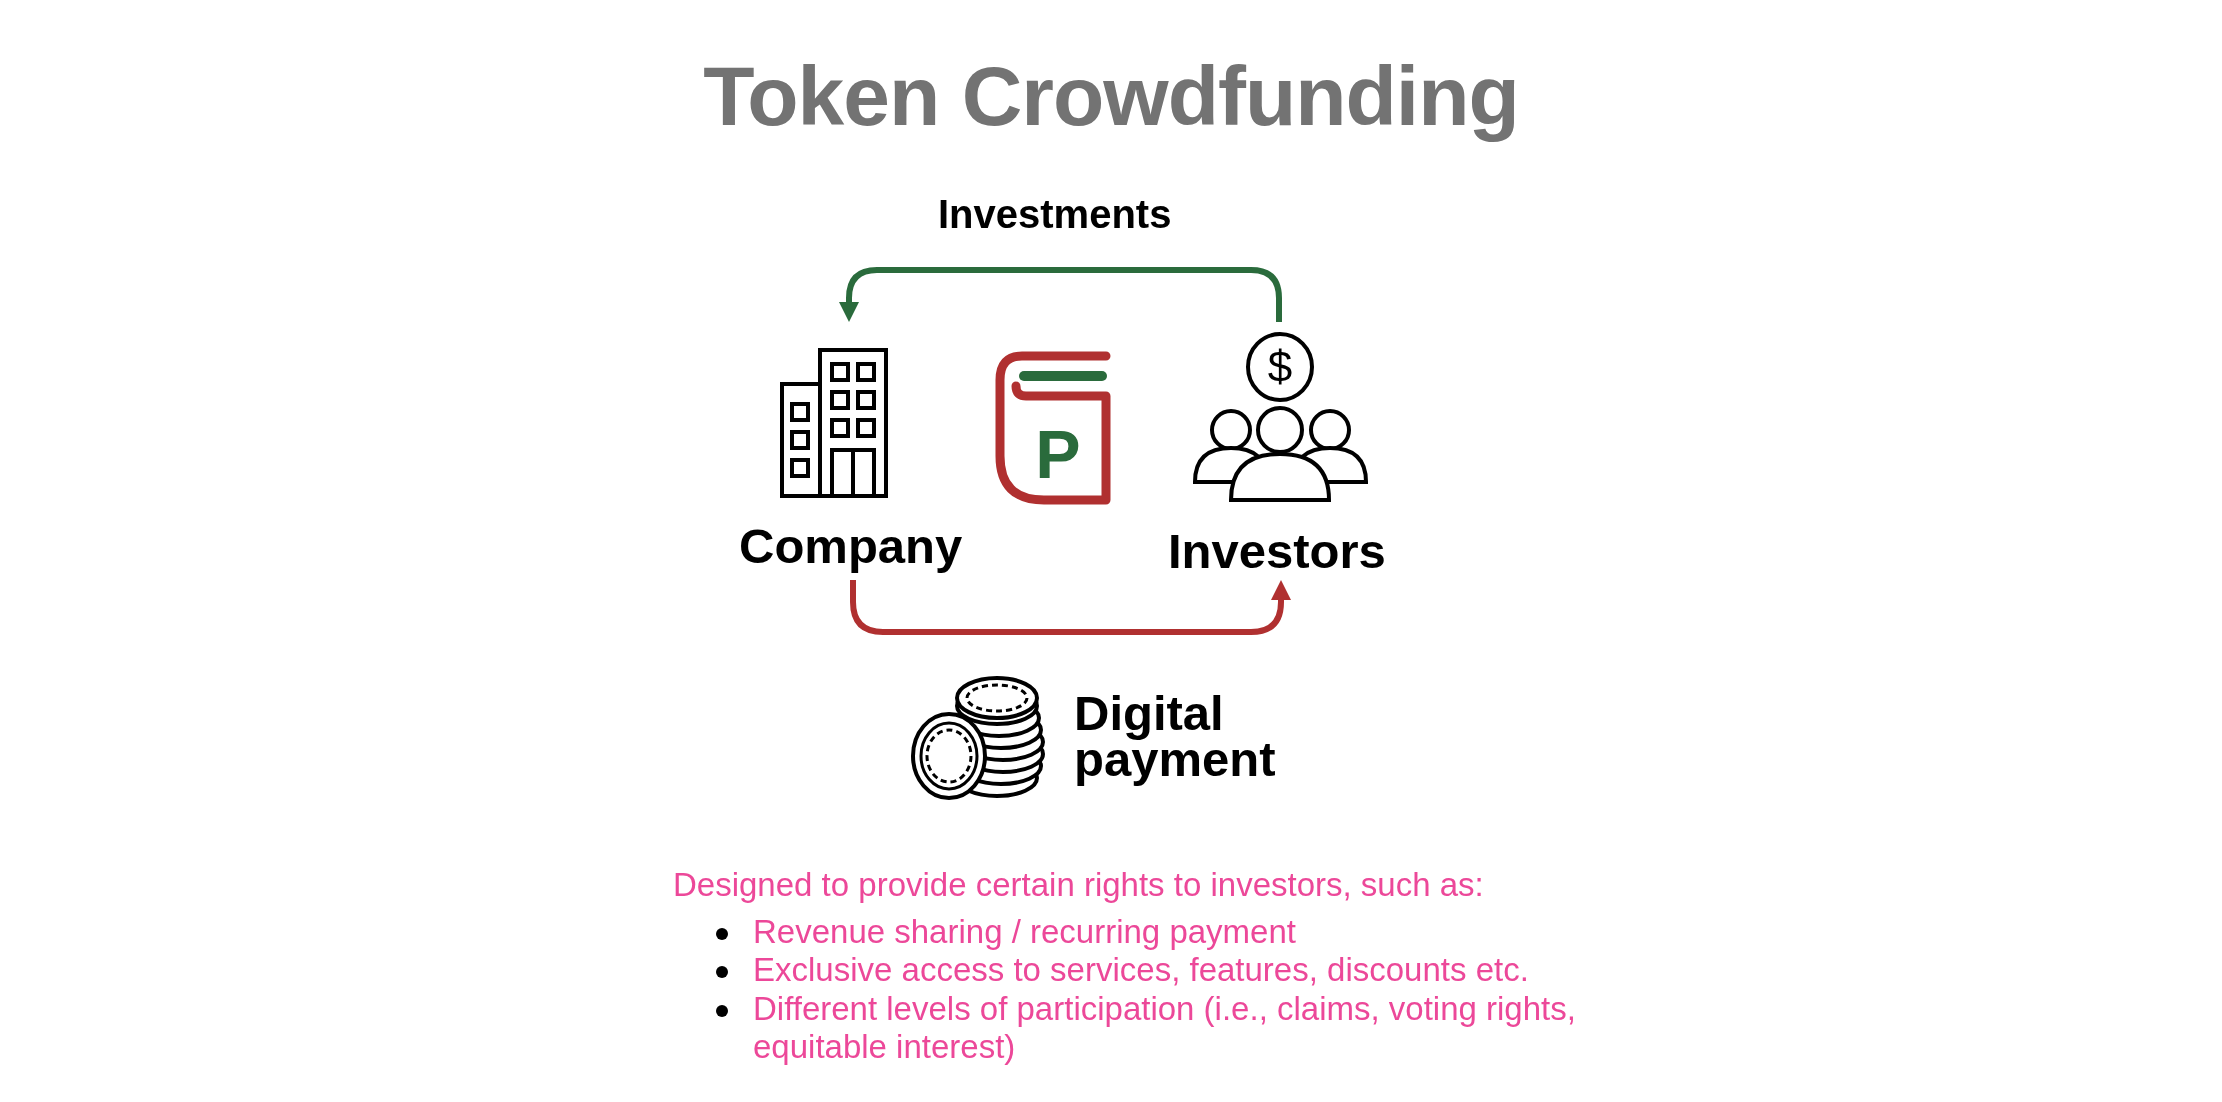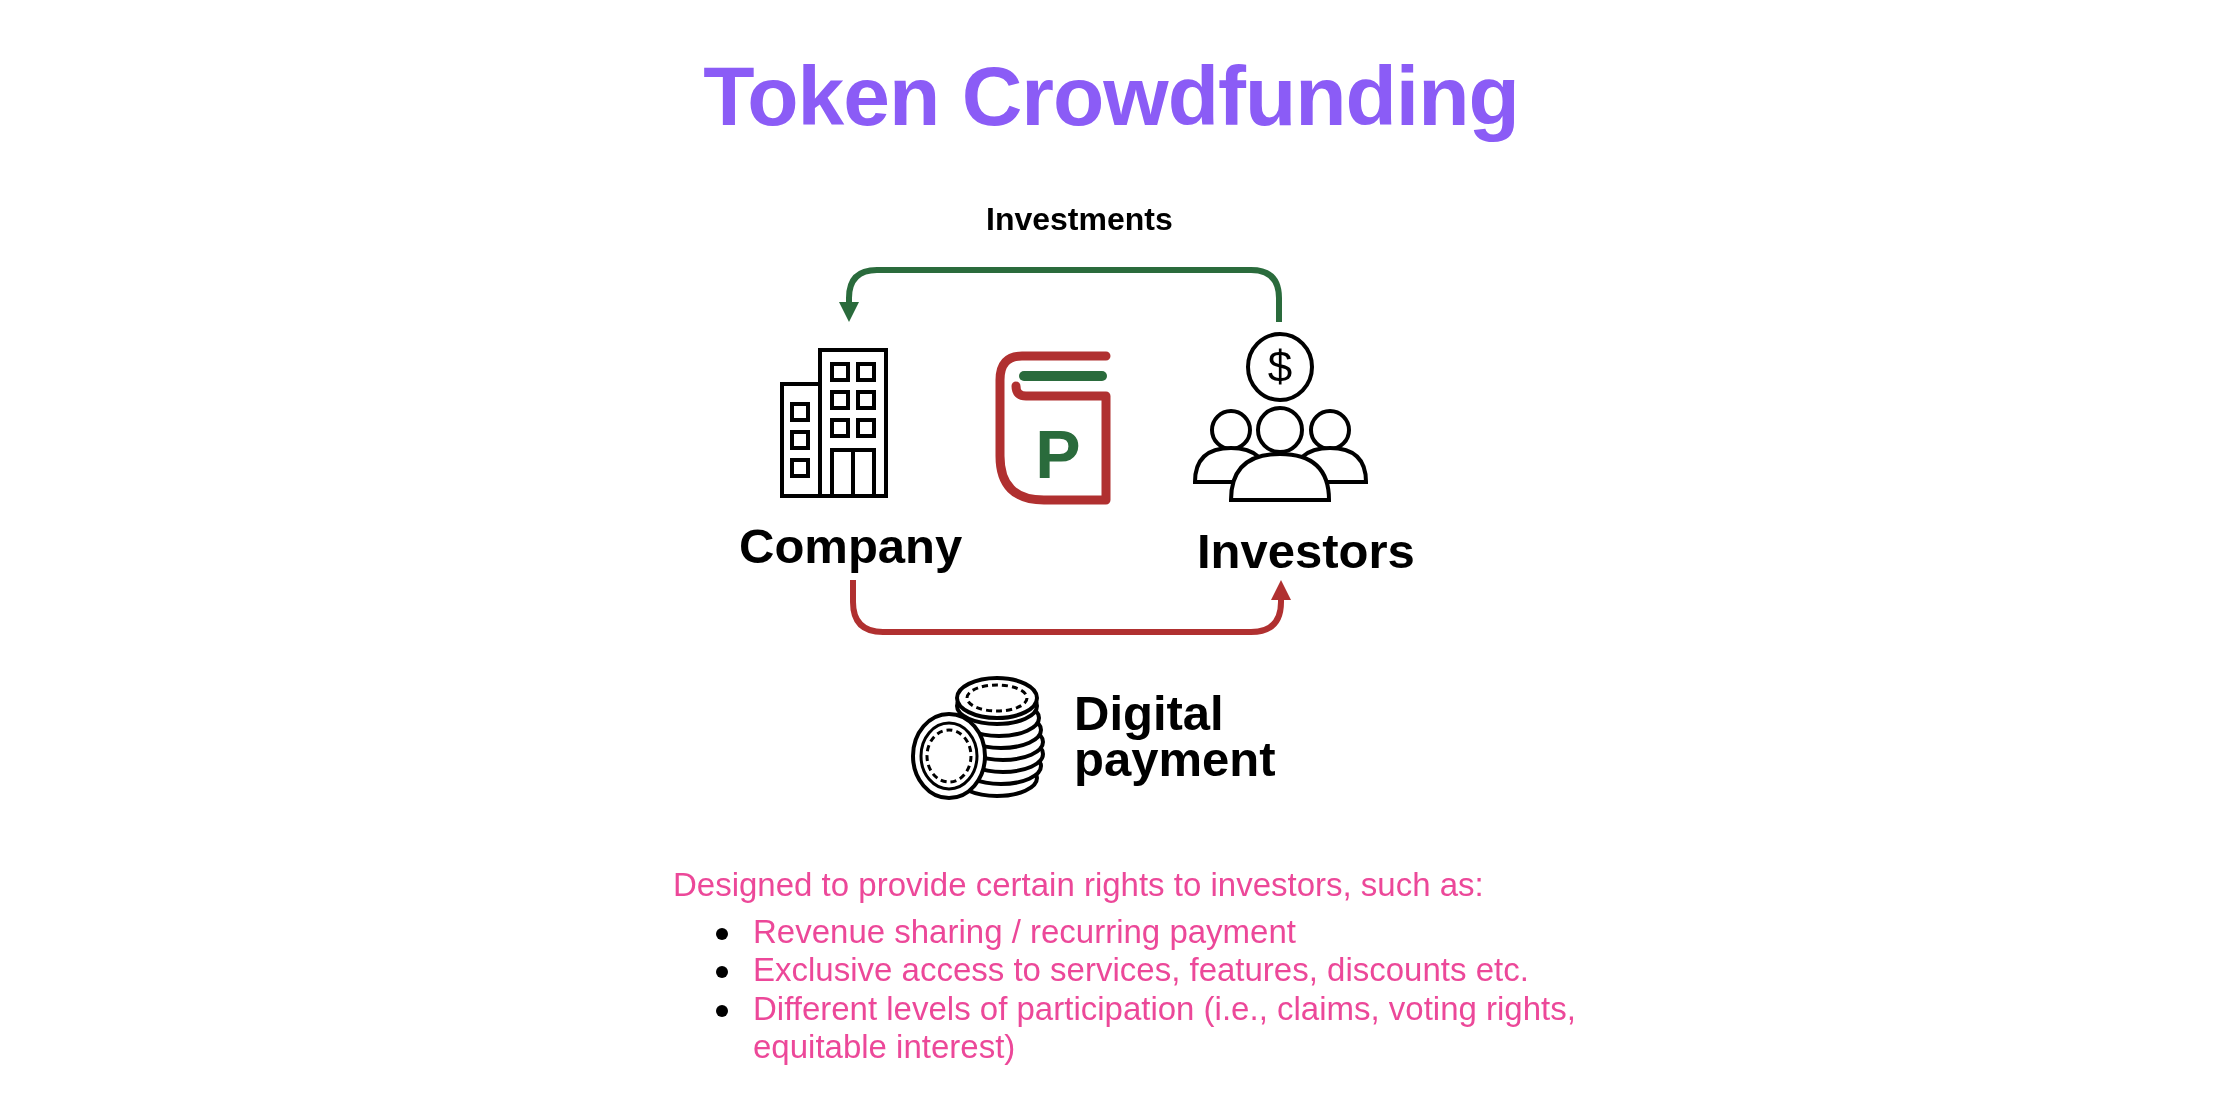--- a/index.html
+++ b/index.html
@@ -5,7 +5,7 @@
   html, body { margin:0; padding:0; background:#ffffff; }
   body { width:2222px; height:1102px; position:relative; overflow:hidden; font-family:"Liberation Sans", sans-serif; color:#000; }
   .abs { position:absolute; }
-  .title { left:0; width:2222px; top:48px; text-align:center; font-size:84px; font-weight:bold; color:#8b5cf6; letter-spacing:-1px; }
+  .title { left:0; width:2222px; top:48px; text-align:center; font-size:84px; font-weight:bold; color:#737373; letter-spacing:-1px; }
   .label { font-weight:bold; font-size:49px; color:#000; white-space:nowrap; }
   .para { left:673px; top:866px; font-size:33px; line-height:38.5px; color:#ec4899; }
   .para ul { margin:8px; padding:0; list-style:none; }

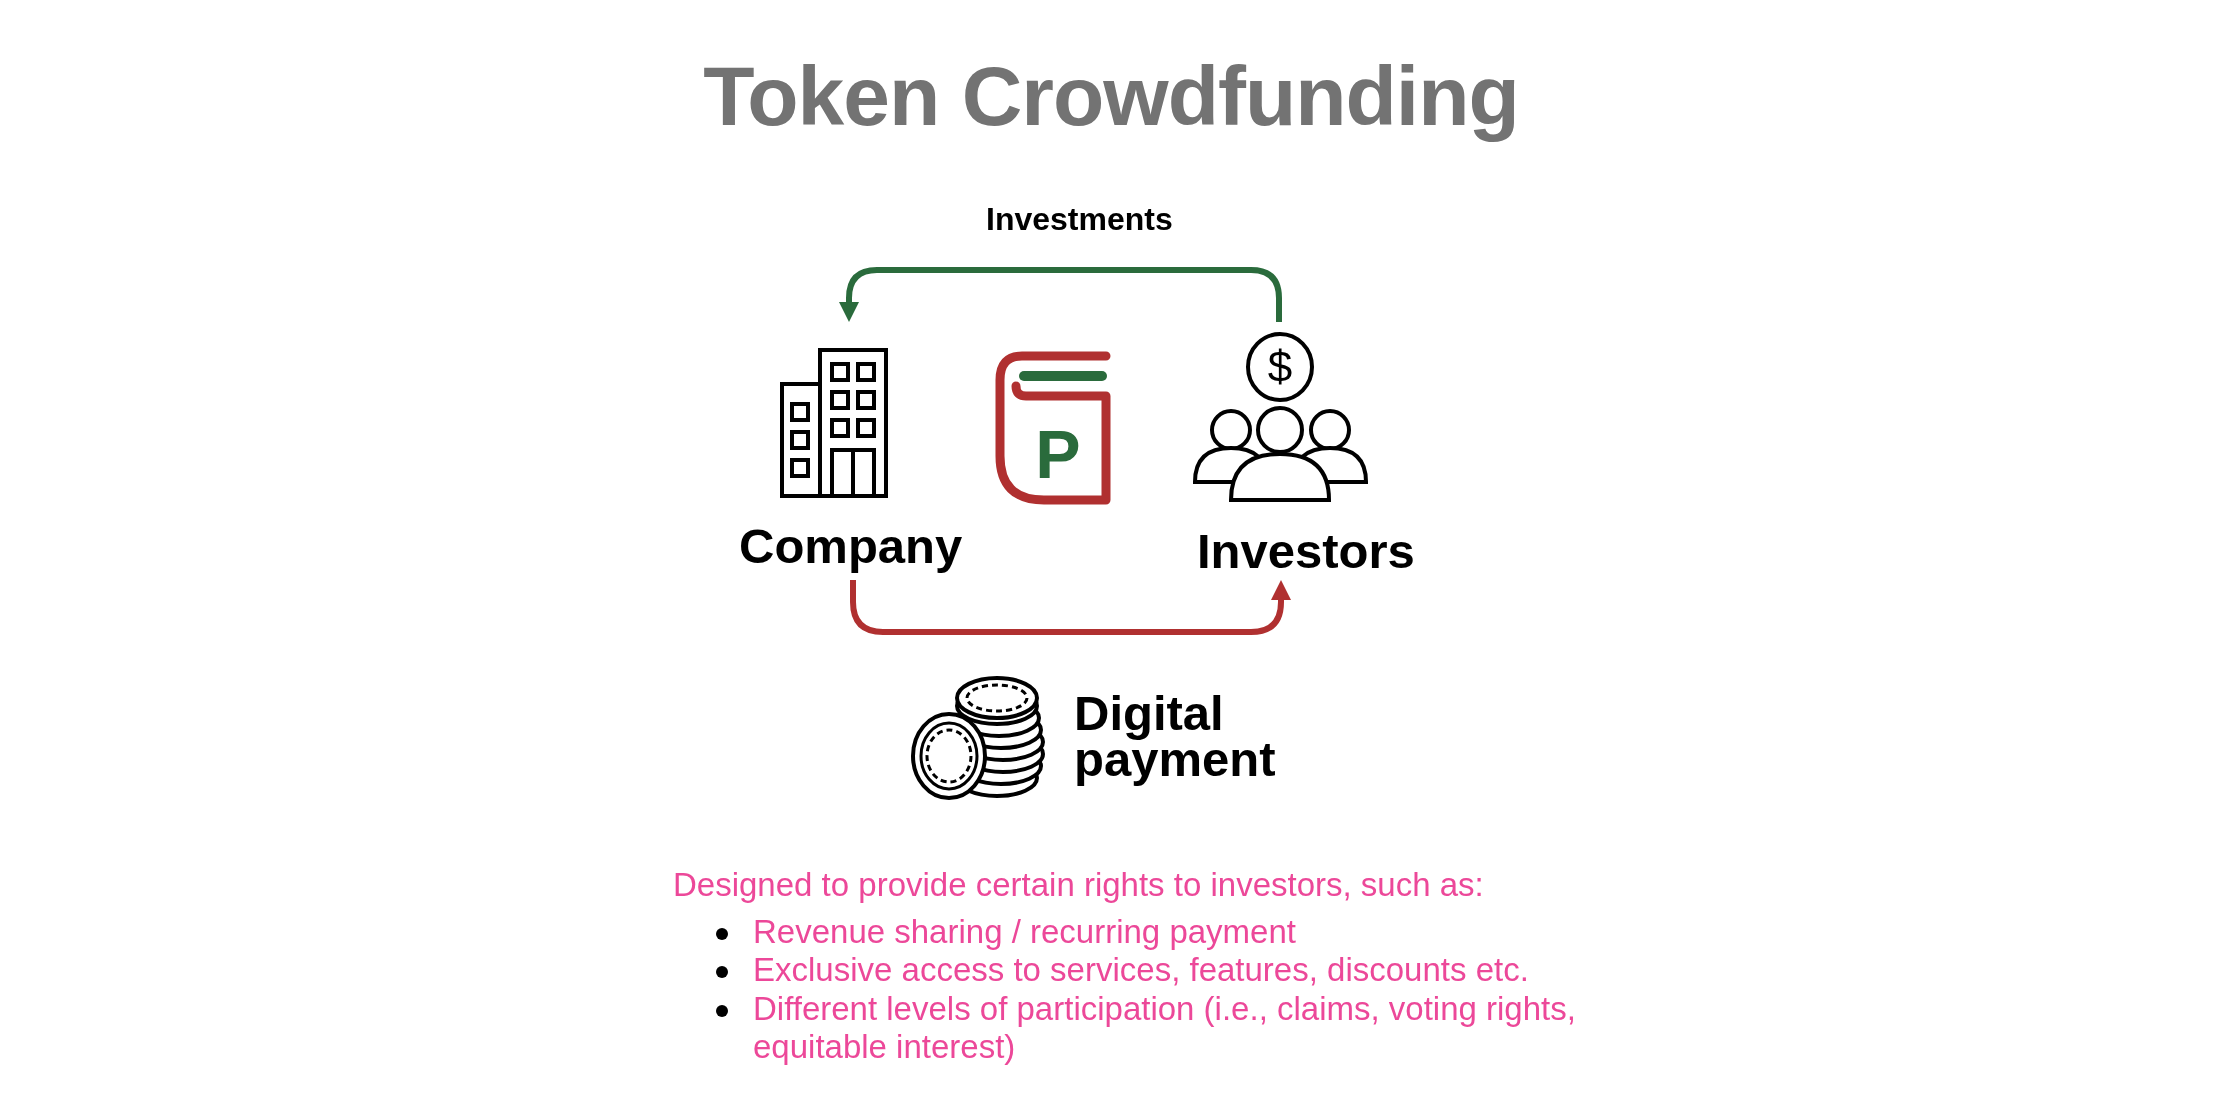--- a/index.html
+++ b/index.html
@@ -18,7 +18,7 @@
 
 <div class="abs title">Token Crowdfunding</div>
 
-<div class="abs label" style="left:986px; top:192px; font-size:32px;margin-top:9px;">Investments</div>
+<div class="abs label" style="left:938px; top:192px; font-size:40px;">Investments</div>
 
 <svg class="ov" width="2222" height="1102">
   <g>

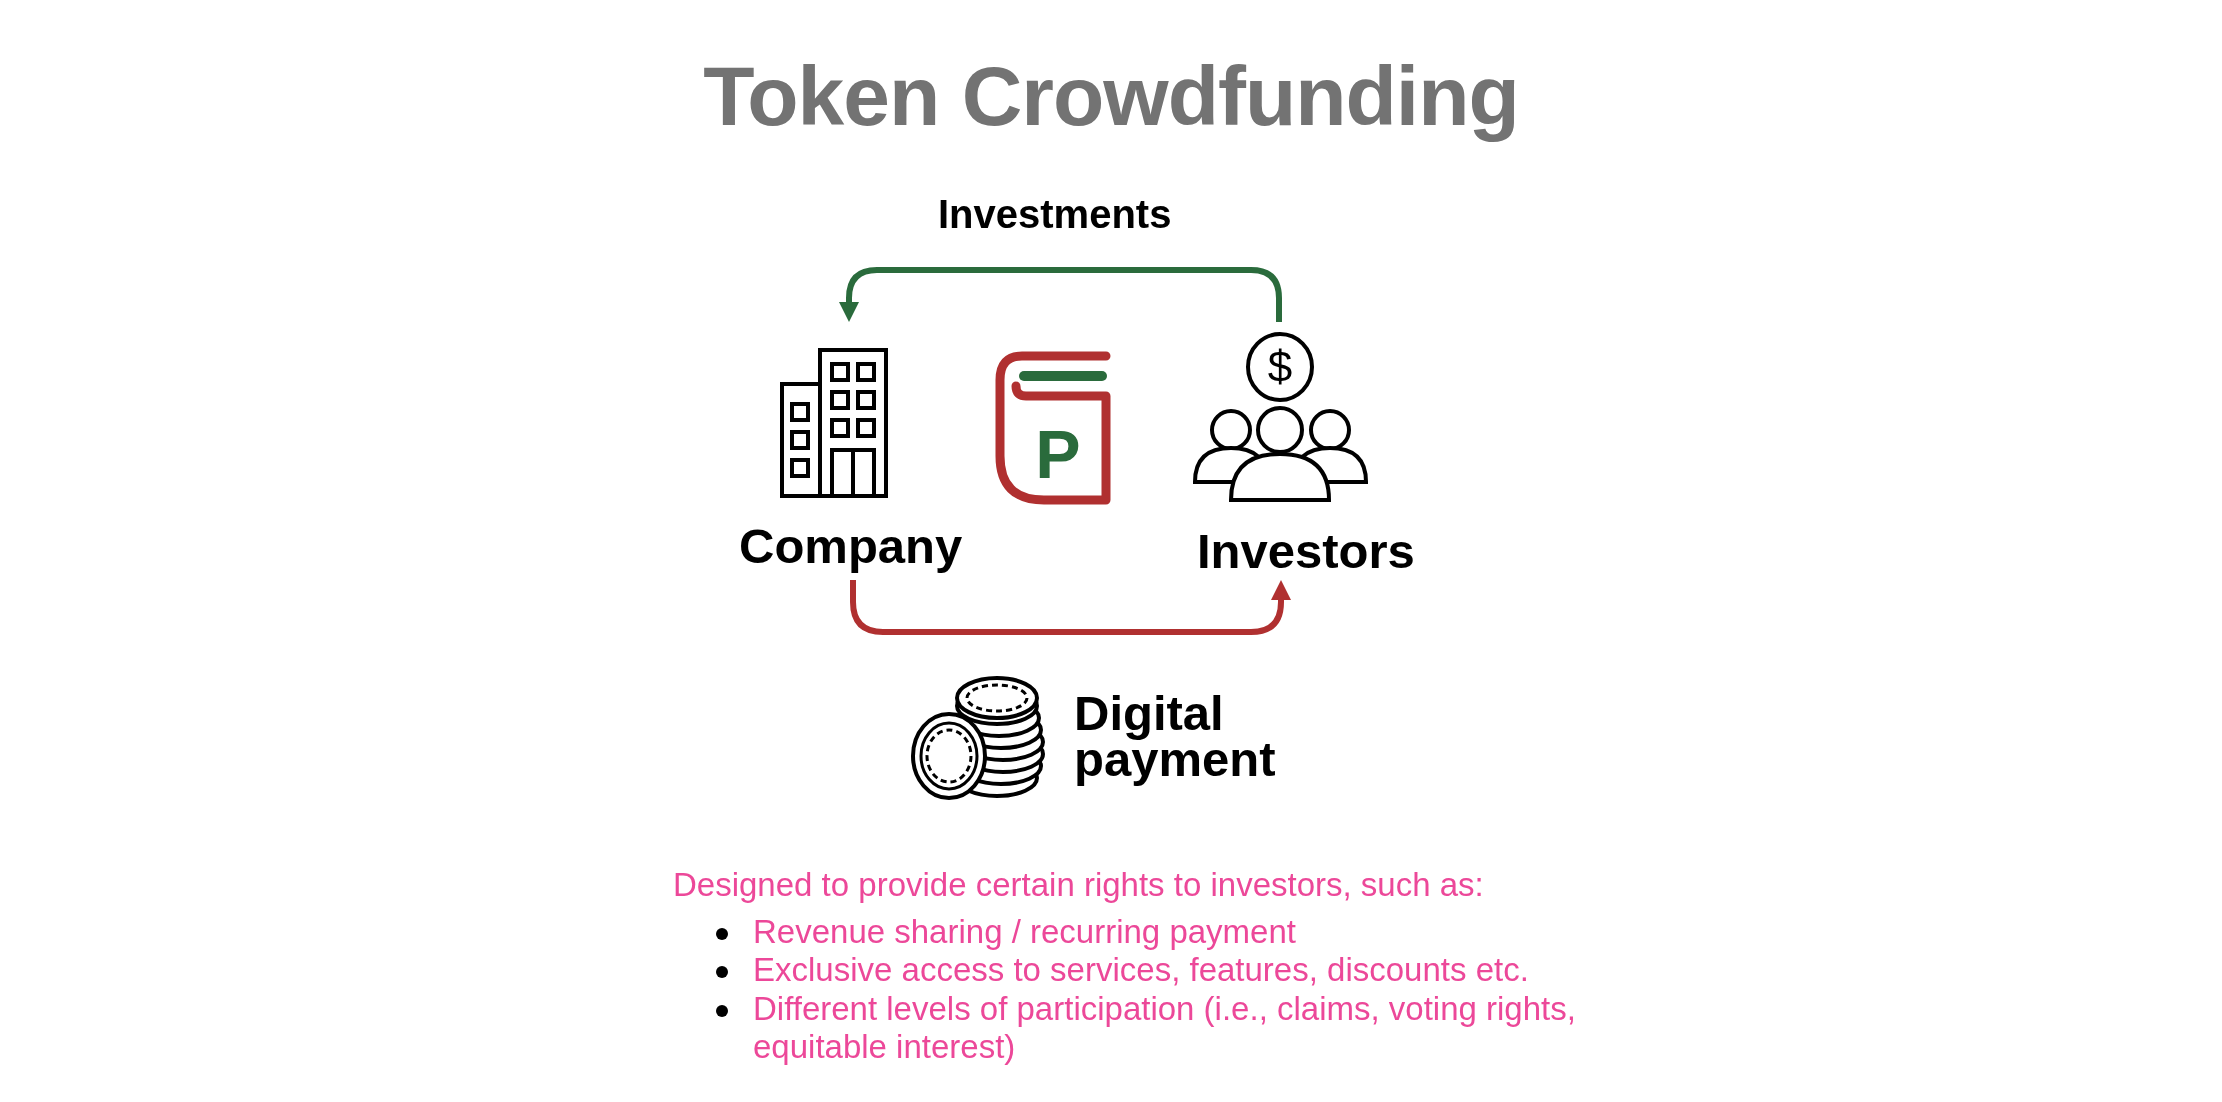--- a/index.html
+++ b/index.html
@@ -69,7 +69,7 @@
 </svg>
 
 <div class="abs label" style="left:739px; top:518px;">Company</div>
-<div class="abs label" style="left:1197px; top:523px;">Investors</div>
+<div class="abs label" style="left:1168px; top:523px;">Investors</div>
 
 <svg class="abs" style="left:911px; top:674px;" width="148" height="128" viewBox="0 0 148 128">
   <g fill="#fff" stroke="#000" stroke-width="4">

